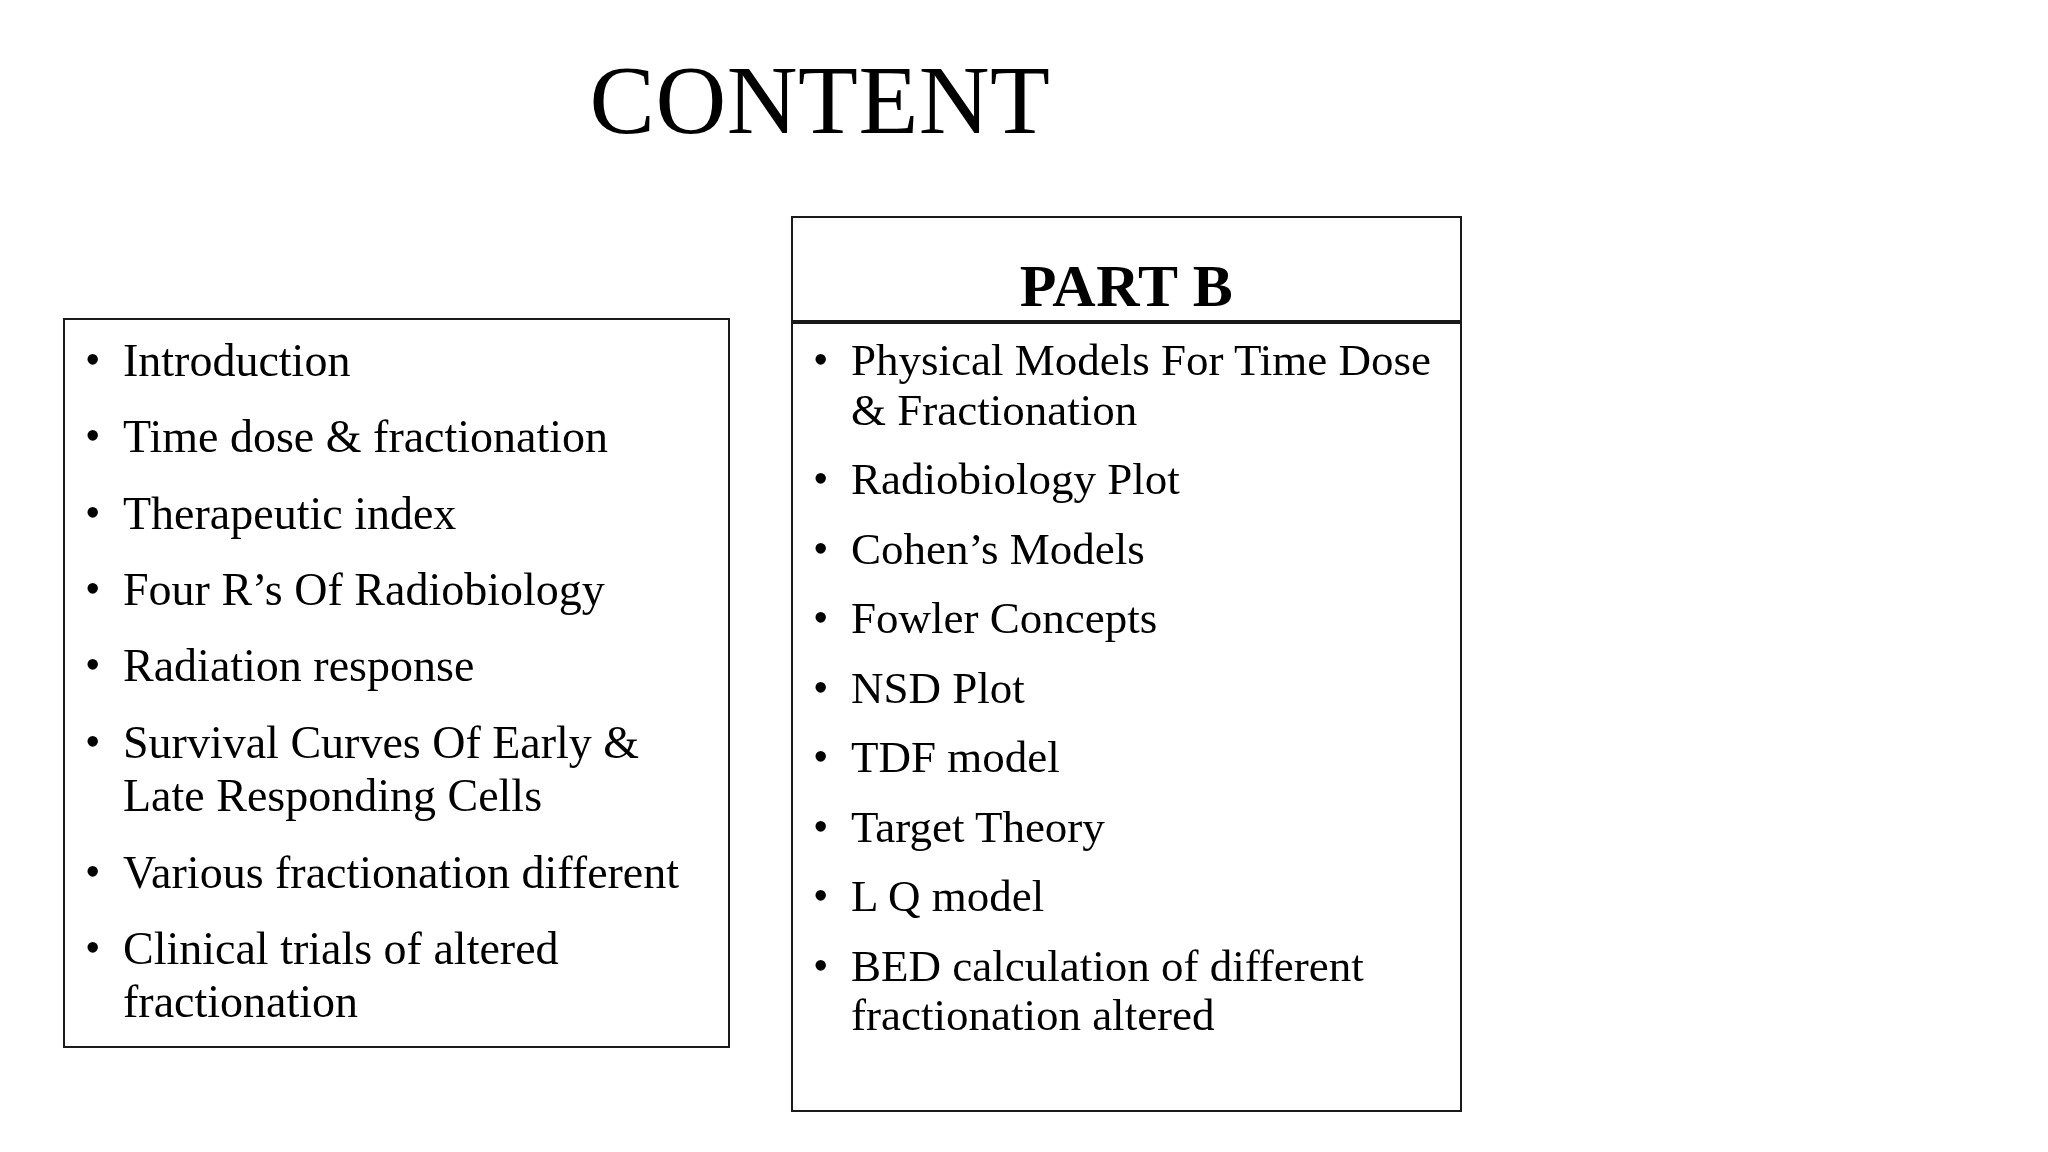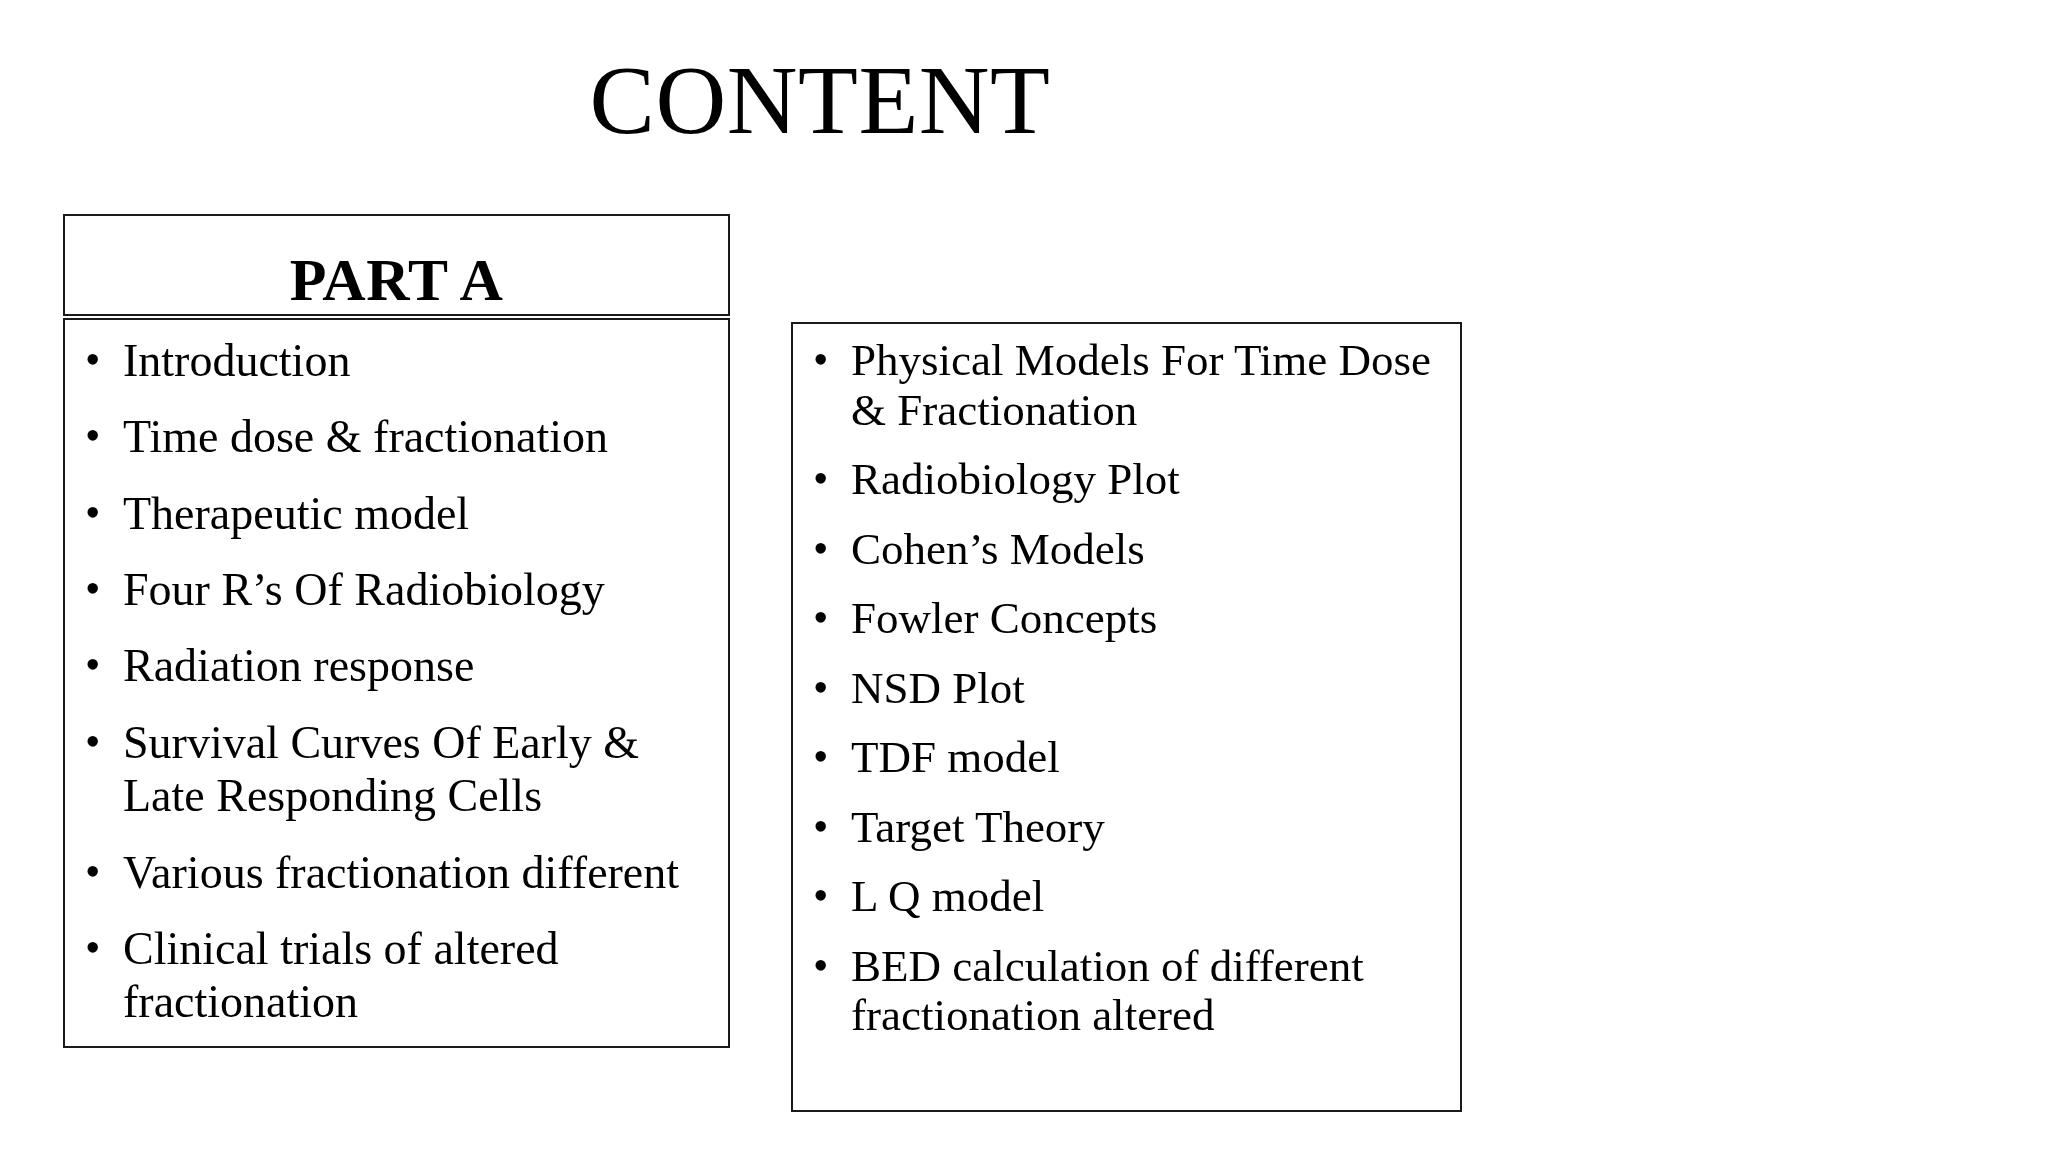--- a/index.html
+++ b/index.html
@@ -126,9 +126,6 @@
 <div id="slide-title">CONTENT</div>
 
 <div class="panel" id="panel-a">
-  <div class="panel-header">
-    <span class="panel-header-text">PART A</span>
-  </div>
   <div class="panel-body">
     <ul class="bullet-list" id="list-a">
         <li>

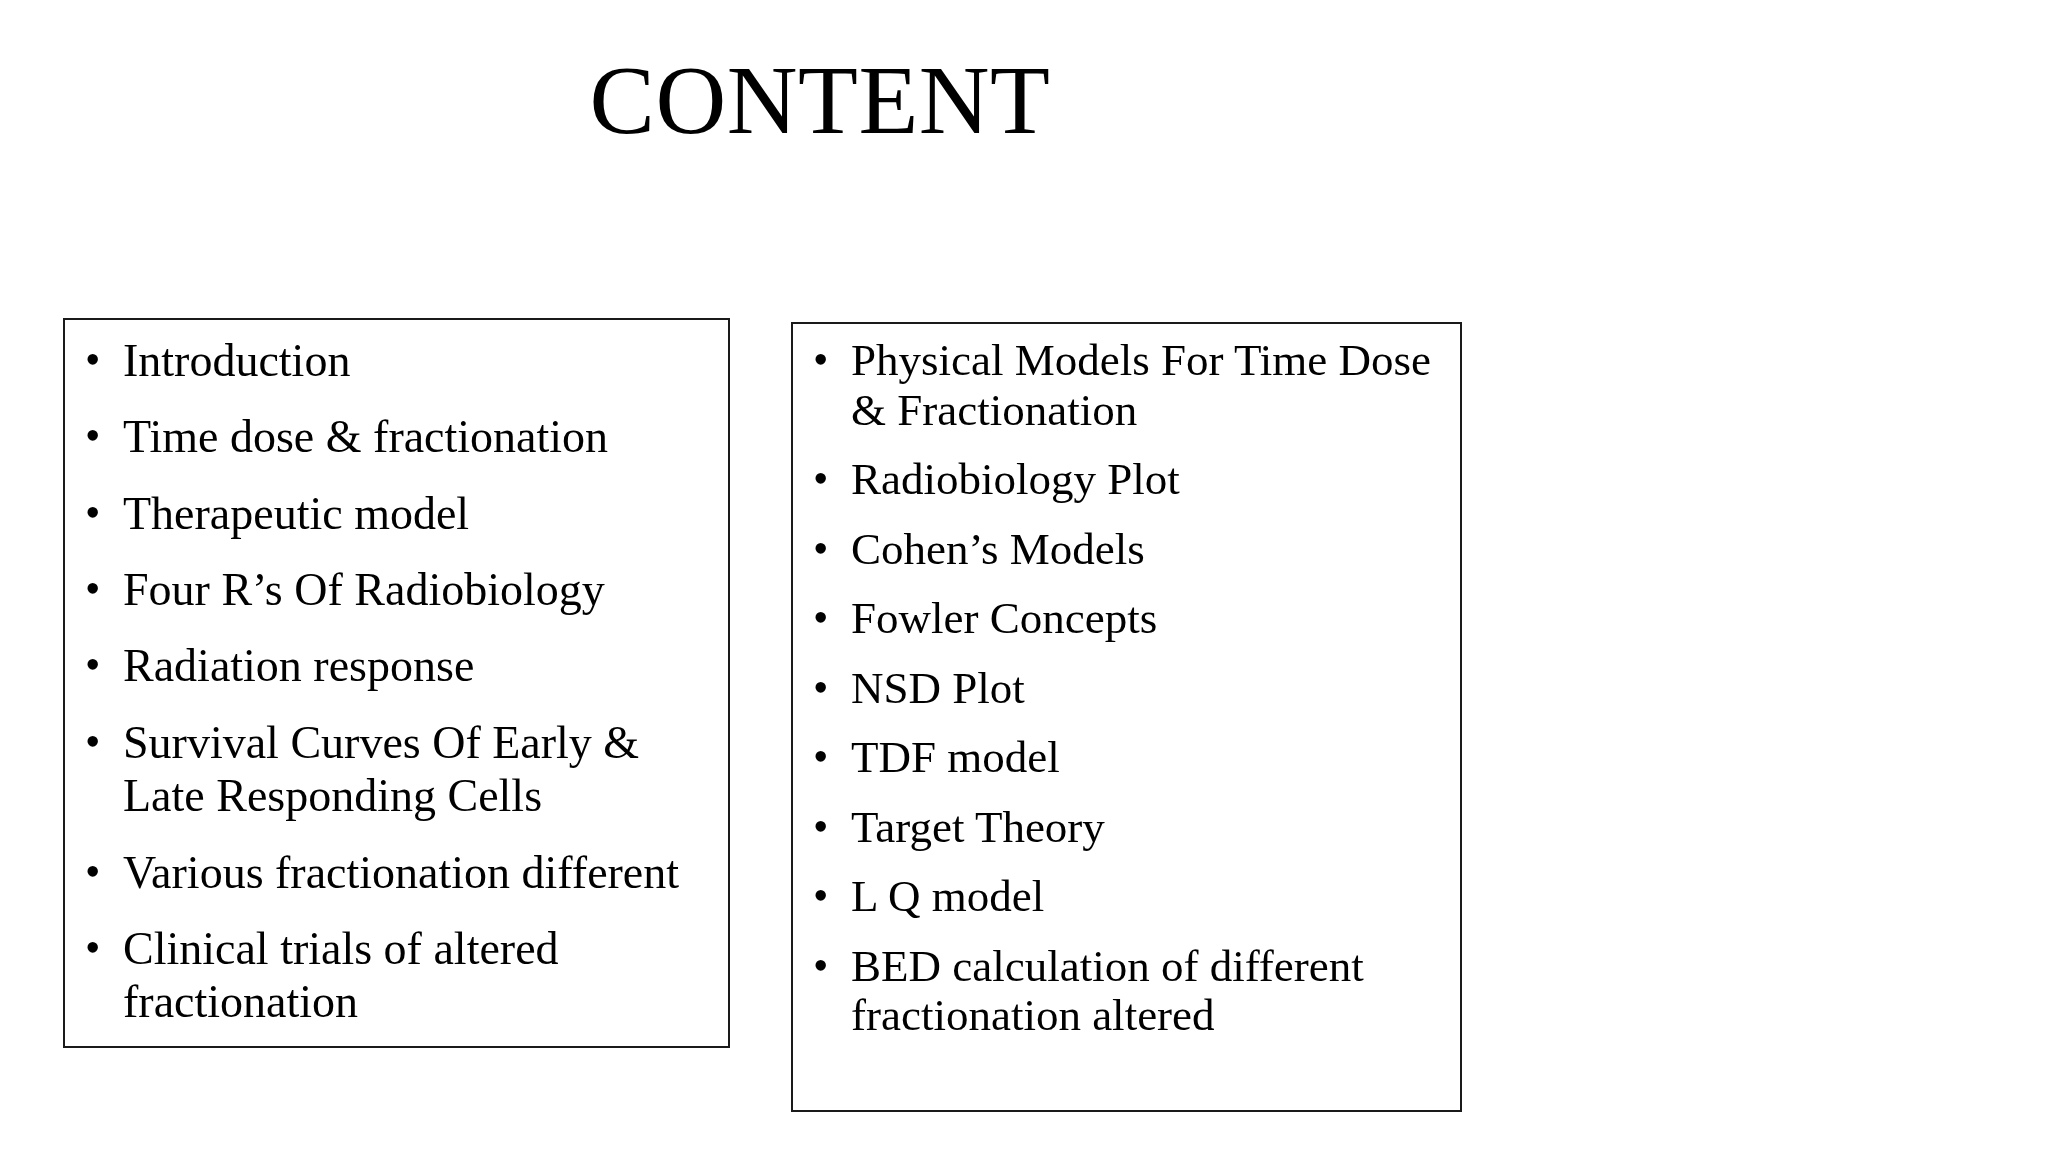--- a/index.html
+++ b/index.html
@@ -165,6 +165,9 @@
 </div>
 
 <div class="panel" id="panel-b">
+  <div class="panel-header">
+    <span class="panel-header-text">PART B</span>
+  </div>
   <div class="panel-body">
     <ul class="bullet-list" id="list-b">
         <li>

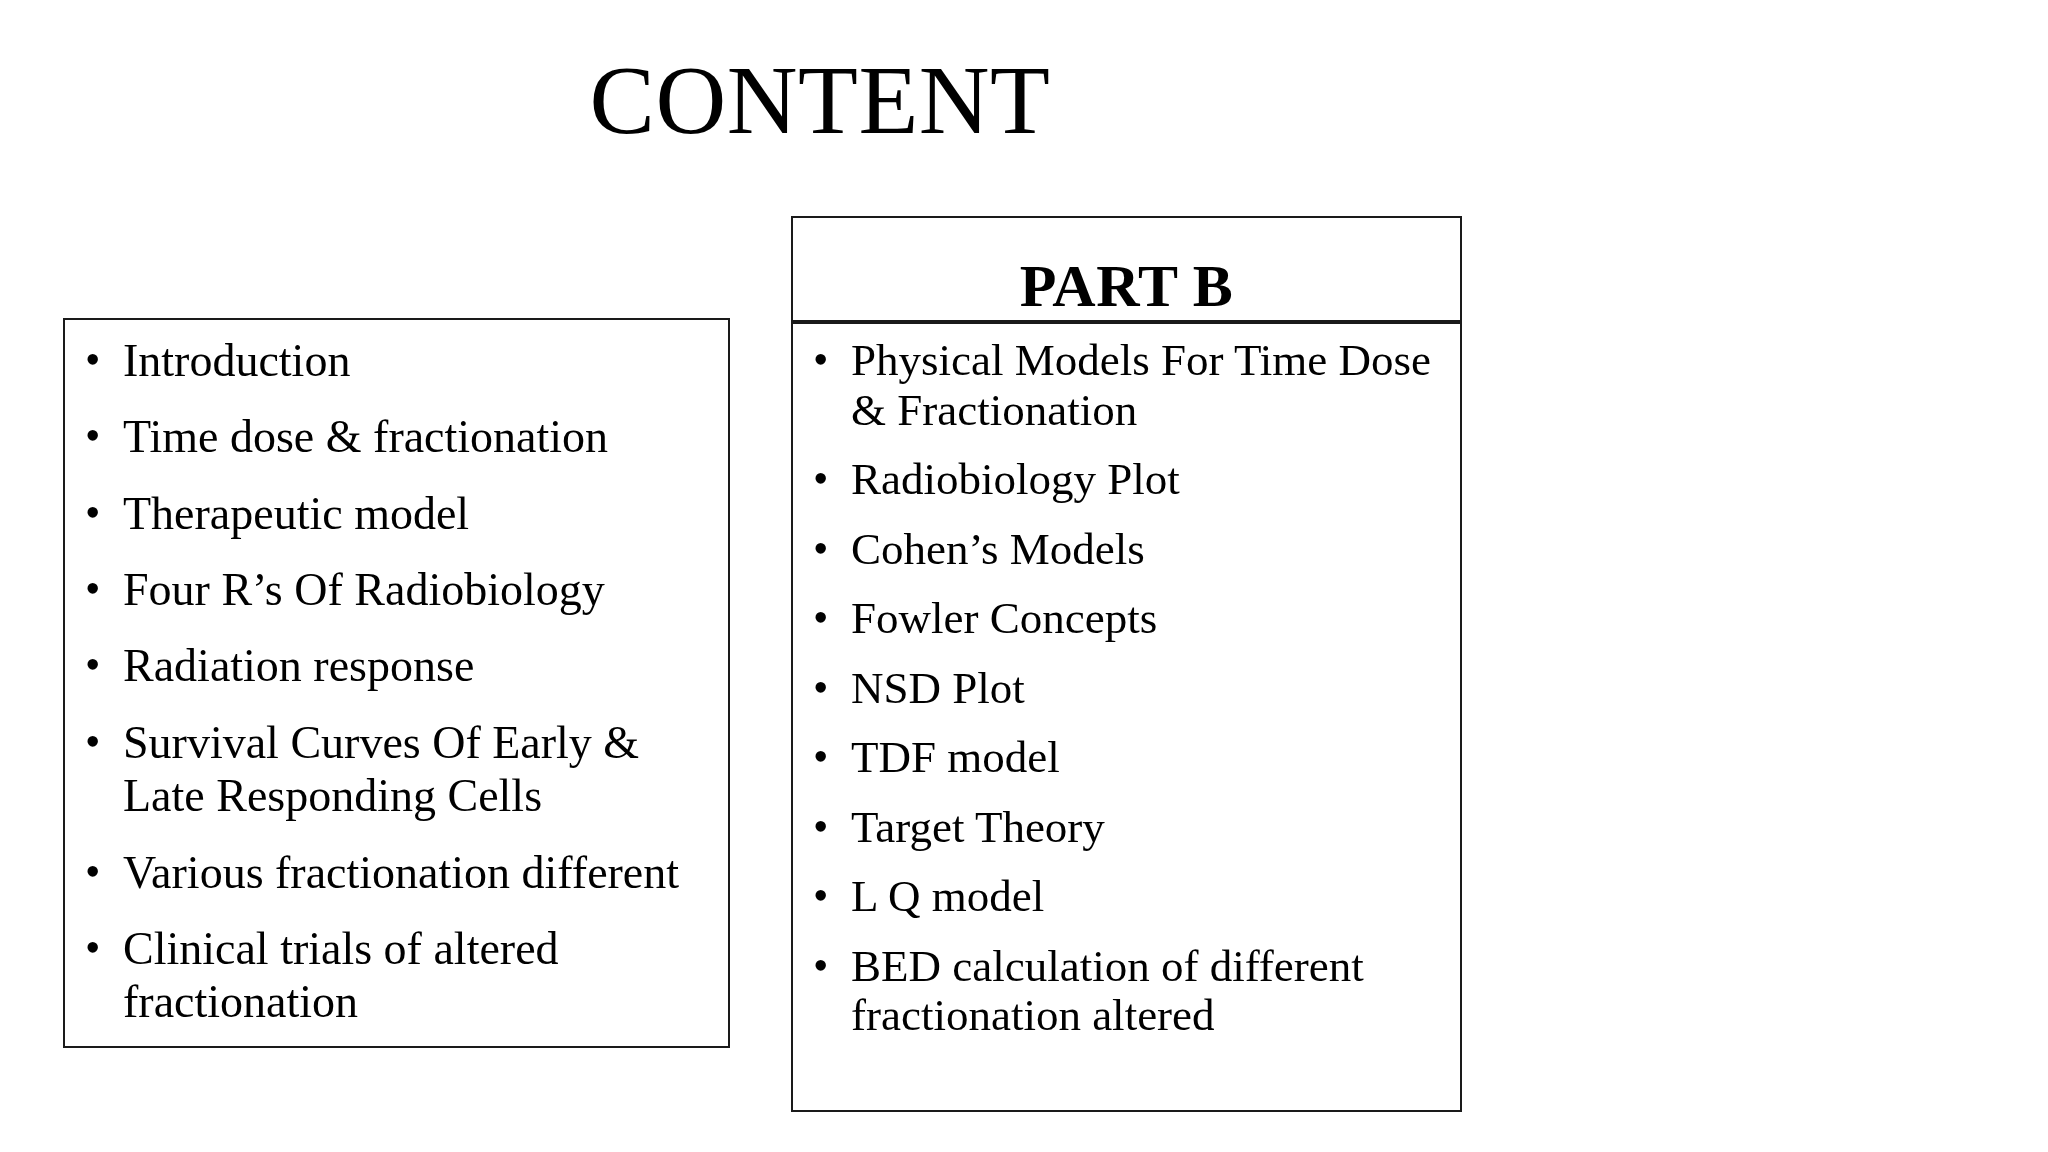--- a/index.html
+++ b/index.html
@@ -138,7 +138,7 @@
         </li>
         <li>
           <span class="bullet-dot">•</span>
-          <span class="bullet-text">Therapeutic model</span>
+          <span class="bullet-text">Therapeutic index</span>
         </li>
         <li>
           <span class="bullet-dot">•</span>

